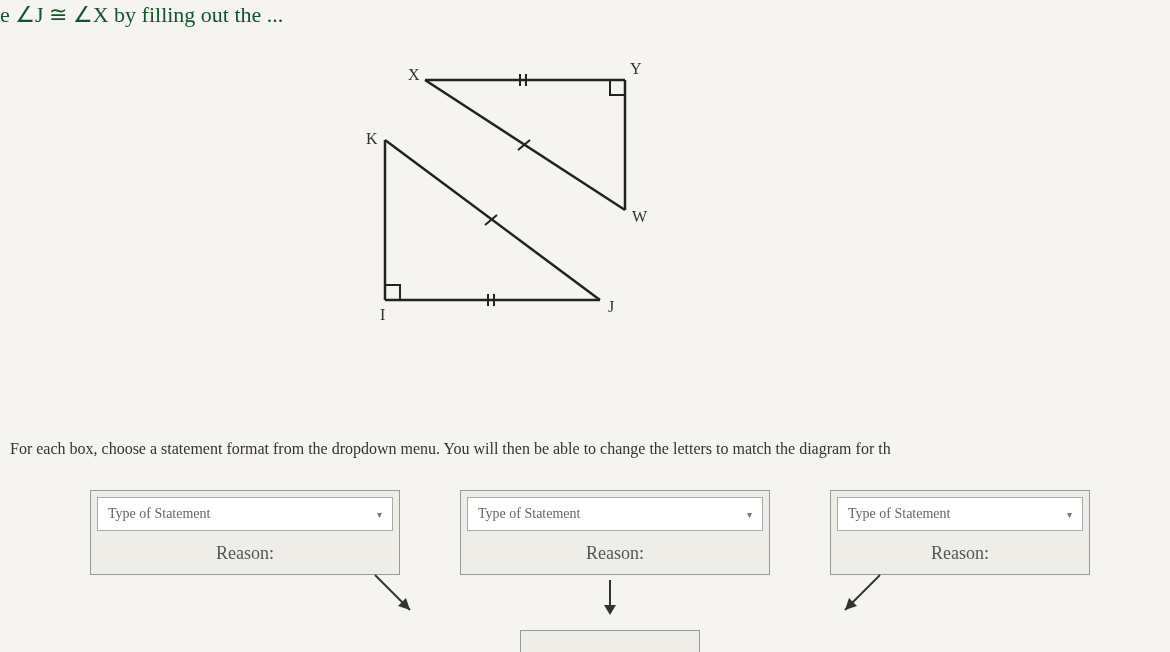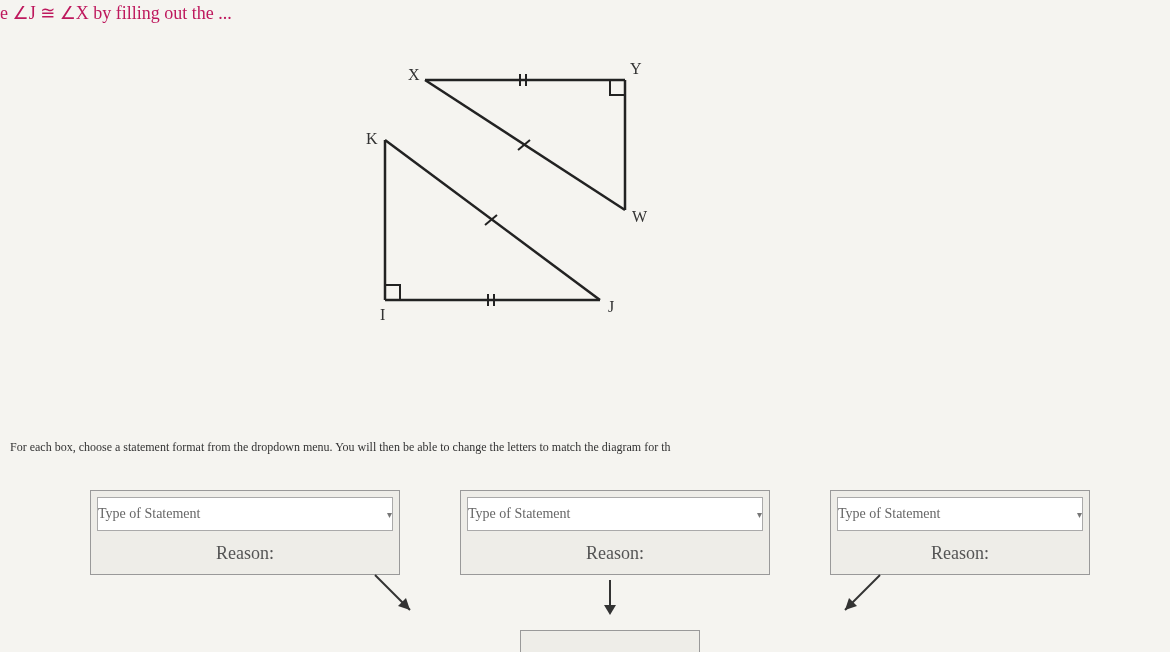--- a/index.html
+++ b/index.html
@@ -16,8 +16,8 @@
     position: absolute;
     top: 2px;
     left: 0px;
-    font-size: 18px;
-    color: #be185d;
+    font-size: 22px;
+    color: #14532d;
     font-family: Georgia, serif;
   }
   .diagram-area {

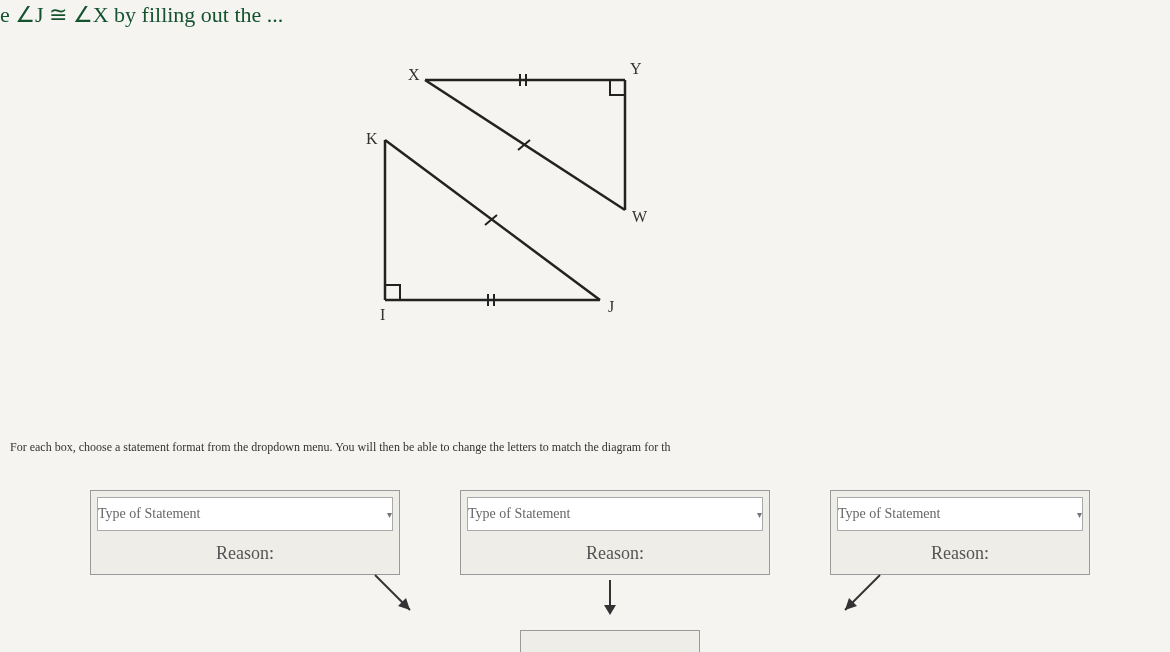--- a/index.html
+++ b/index.html
@@ -38,7 +38,7 @@
     top: 440px;
     left: 10px;
     right: 0;
-    font-size: 12px;
+    font-size: 16px;
     color: #333;
     white-space: nowrap;
   }

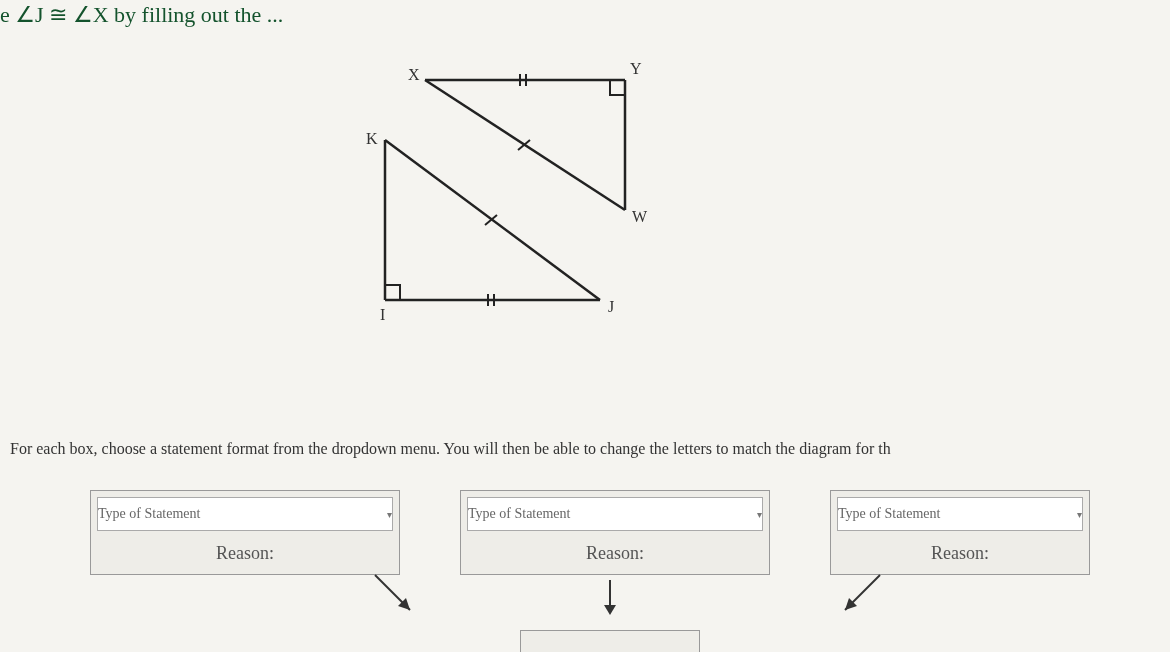--- a/index.html
+++ b/index.html
@@ -58,7 +58,7 @@
     display: flex;
     align-items: center;
     justify-content: space-between;
-    padding: 8px 0;
+    padding: 8px 10px;
     border: 1px solid #aaa;
     margin: 6px;
     background: #fff;

